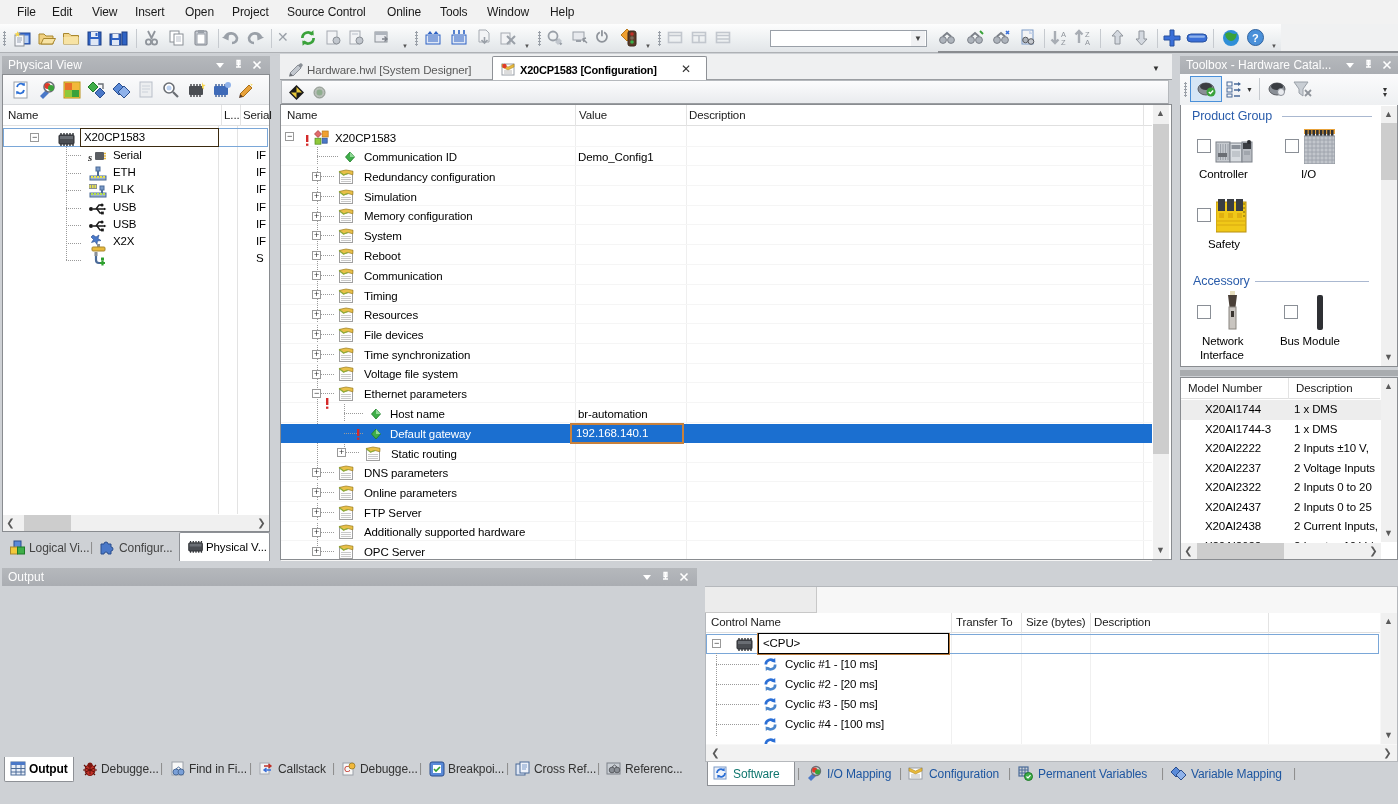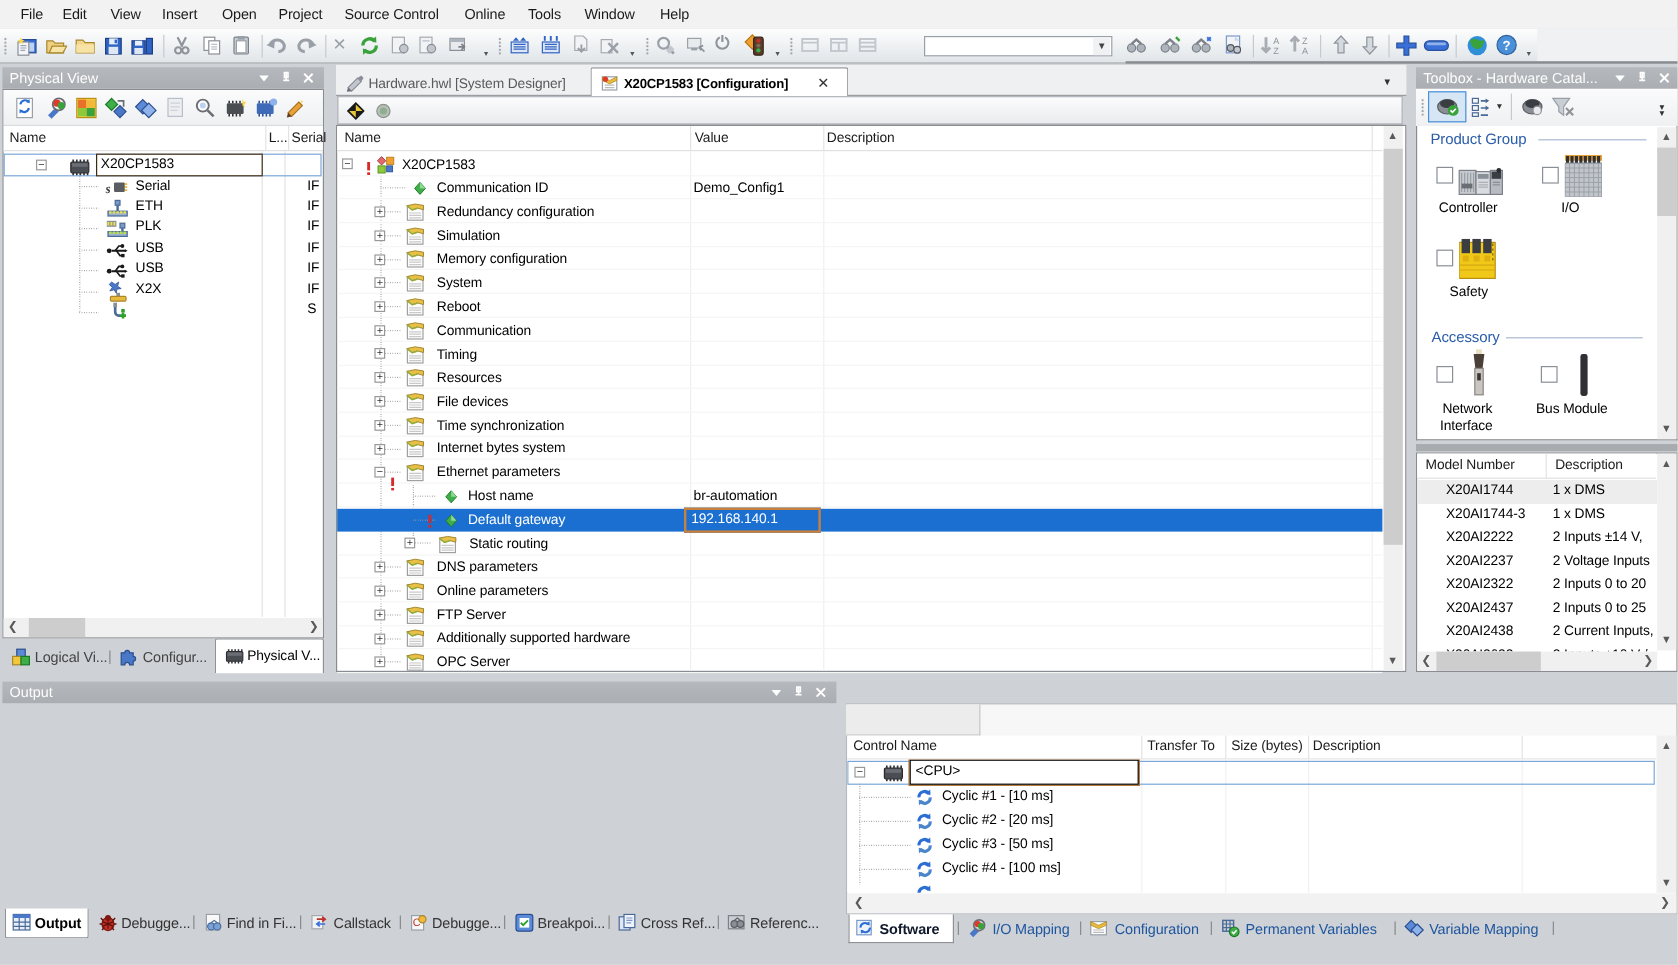--- a/index.html
+++ b/index.html
@@ -595,7 +595,7 @@
 <svg class="ic" style="left:338px;top:366px" width="16" height="16">
         <use href="#i-folder"></use>
       </svg>
-<span class="abs" style="left:364px;top:368px">Internet bytes system</span>
+<span class="abs" style="left:364px;top:368px">Voltage file system</span>
 <div class="abs" style="left:281px;top:384px;width:871px;height:19px;border-bottom:1px solid #f5f5f5"></div>
 <div class="doth" style="left:317px;top:393px;width:18px"></div>
 <div class="exp" style="left:312px;top:389px">−</div>

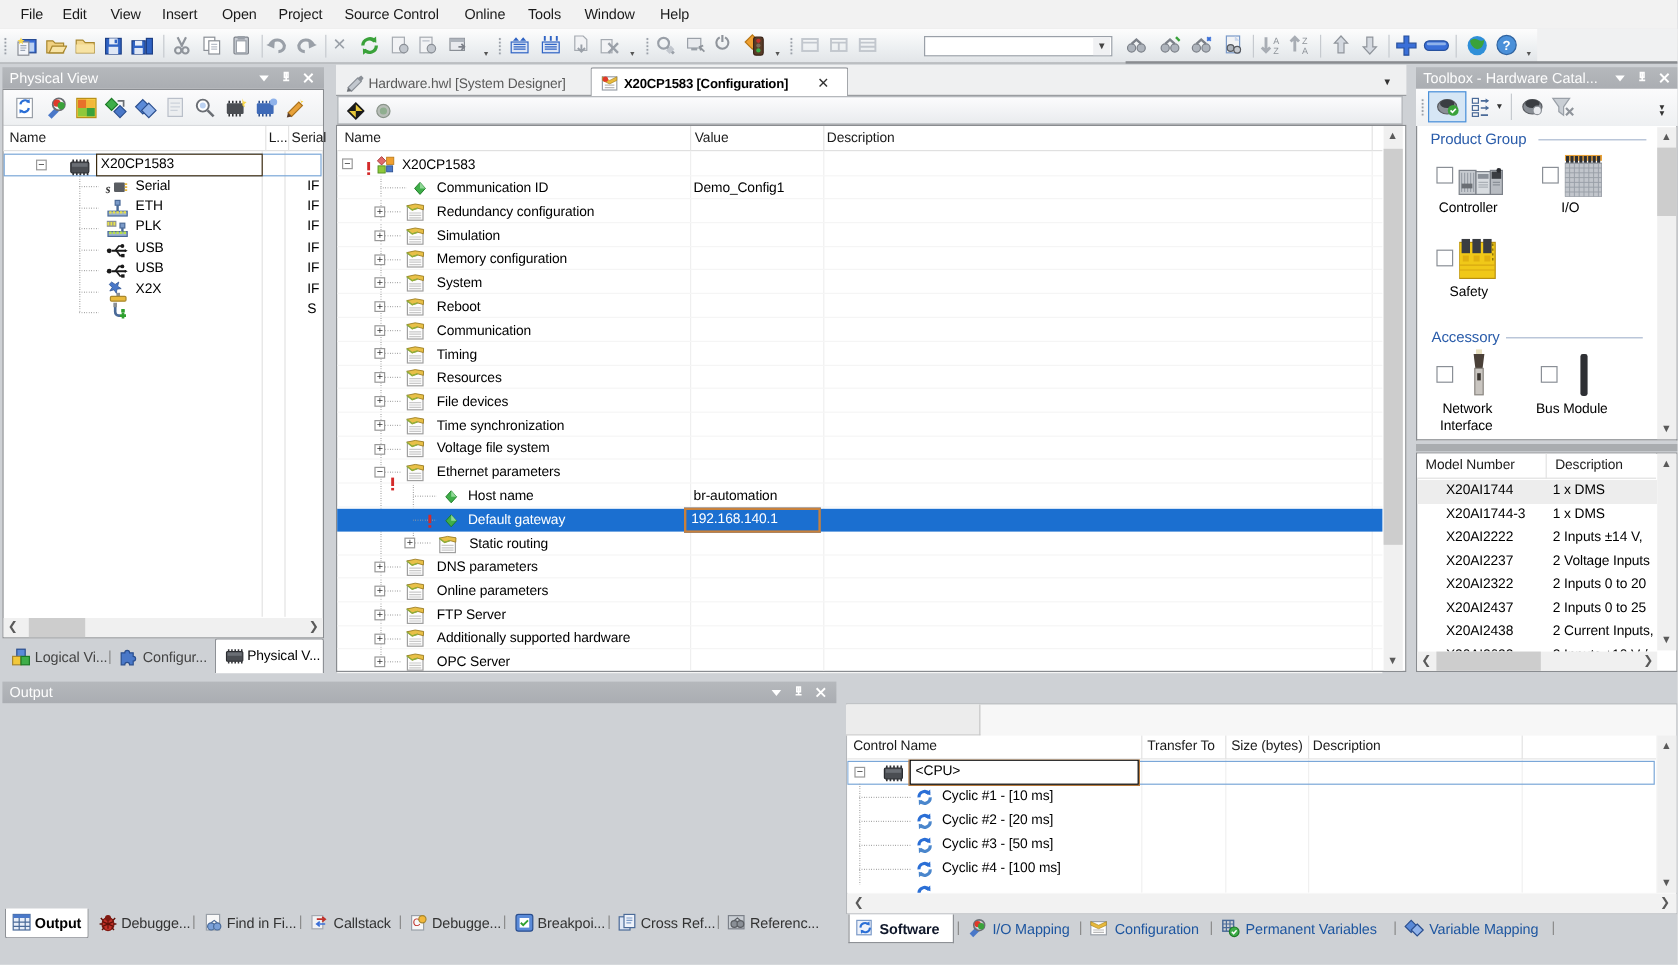--- a/index.html
+++ b/index.html
@@ -796,7 +796,7 @@
       </div>
 <div style="position:absolute;left:0;top:39.0px;width:220px;height:20px;">
         <span style="position:absolute;left:24px;top:3px">X20AI2222</span>
-        <span style="position:absolute;left:113px;top:3px">2 Inputs ±14 V, </span>
+        <span style="position:absolute;left:113px;top:3px">2 Inputs ±10 V, </span>
       </div>
 <div style="position:absolute;left:0;top:58.5px;width:220px;height:20px;">
         <span style="position:absolute;left:24px;top:3px">X20AI2237</span>

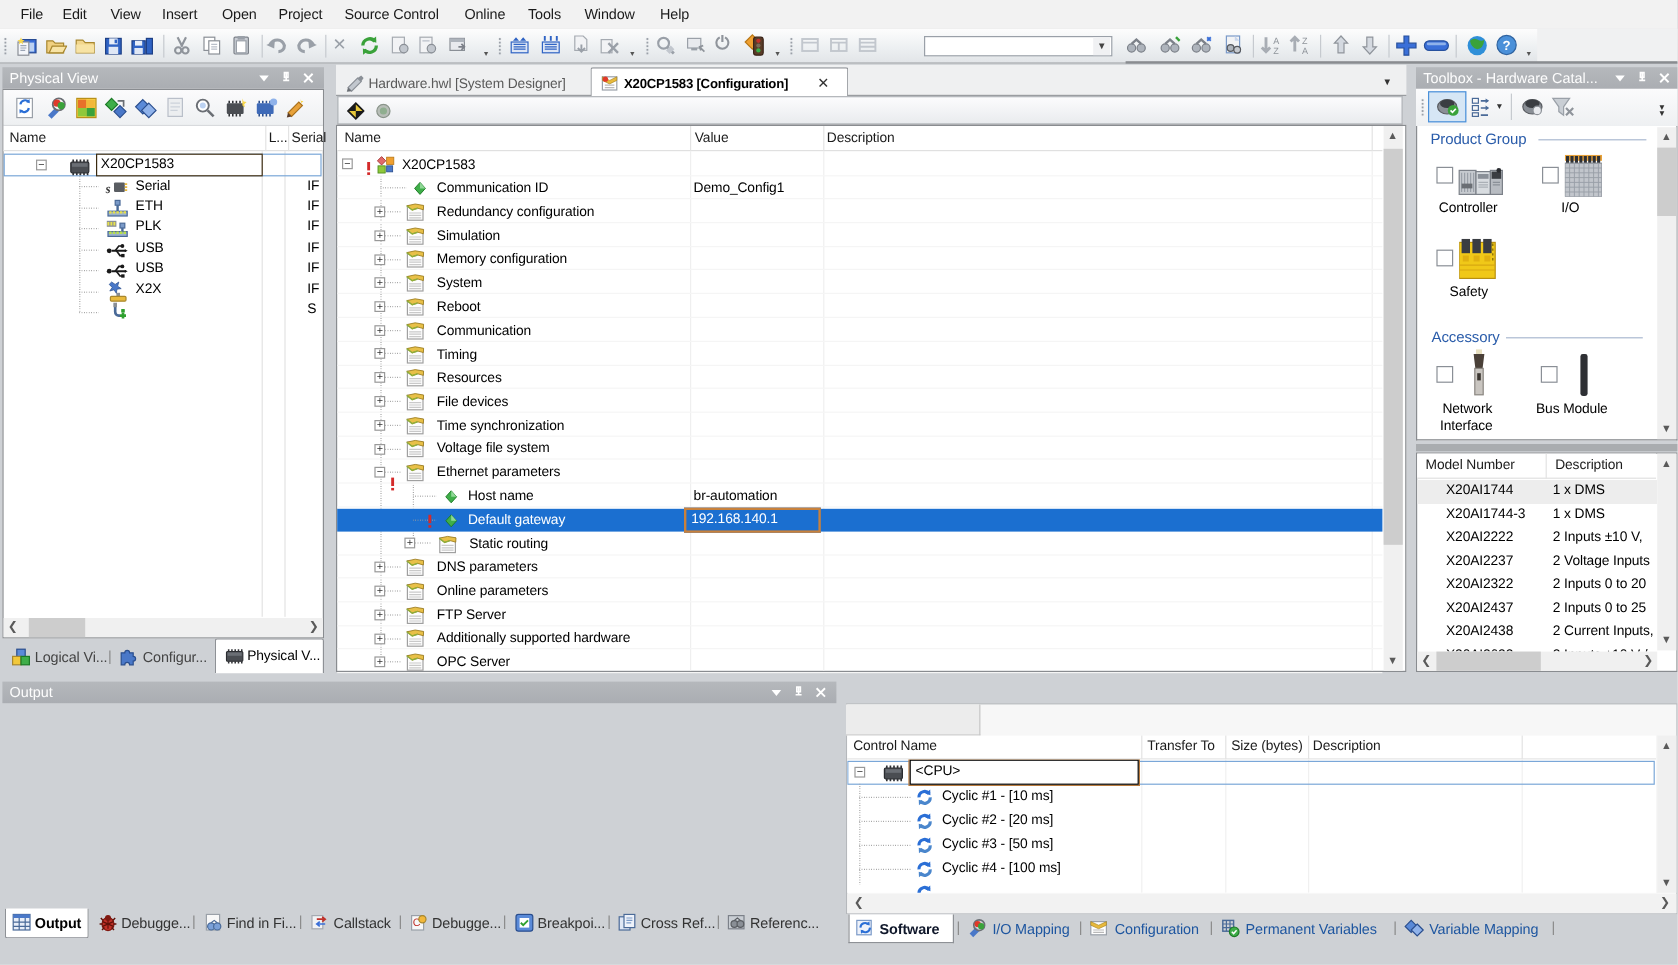--- a/index.html
+++ b/index.html
@@ -967,7 +967,7 @@
         <path d="M12 8a4 4 0 0 1-7 2.5" fill="none" stroke="#2b6fd6" stroke-width="1.7"></path>
         <path d="M4.5 13.2 L4.3 9.7 L7.6 10.8 Z" fill="#2b6fd6"></path>
       </svg>
-<span class="abs" style="left:28px;top:5px;font-weight:bold;color:#0f172a">Software</span>
+<span class="abs" style="left:28px;top:5px;font-weight:normal;color:#0f766e">Software</span>
 <span class="abs tsep" style="left:92px;top:4px">|</span>
 <svg class="ic" style="left:101px;top:3px" width="17" height="17" viewBox="0 0 17 17">
         <path d="M2 13 l5 -5 l3 3 l-5 5 Z" fill="#4a78c8"></path>

